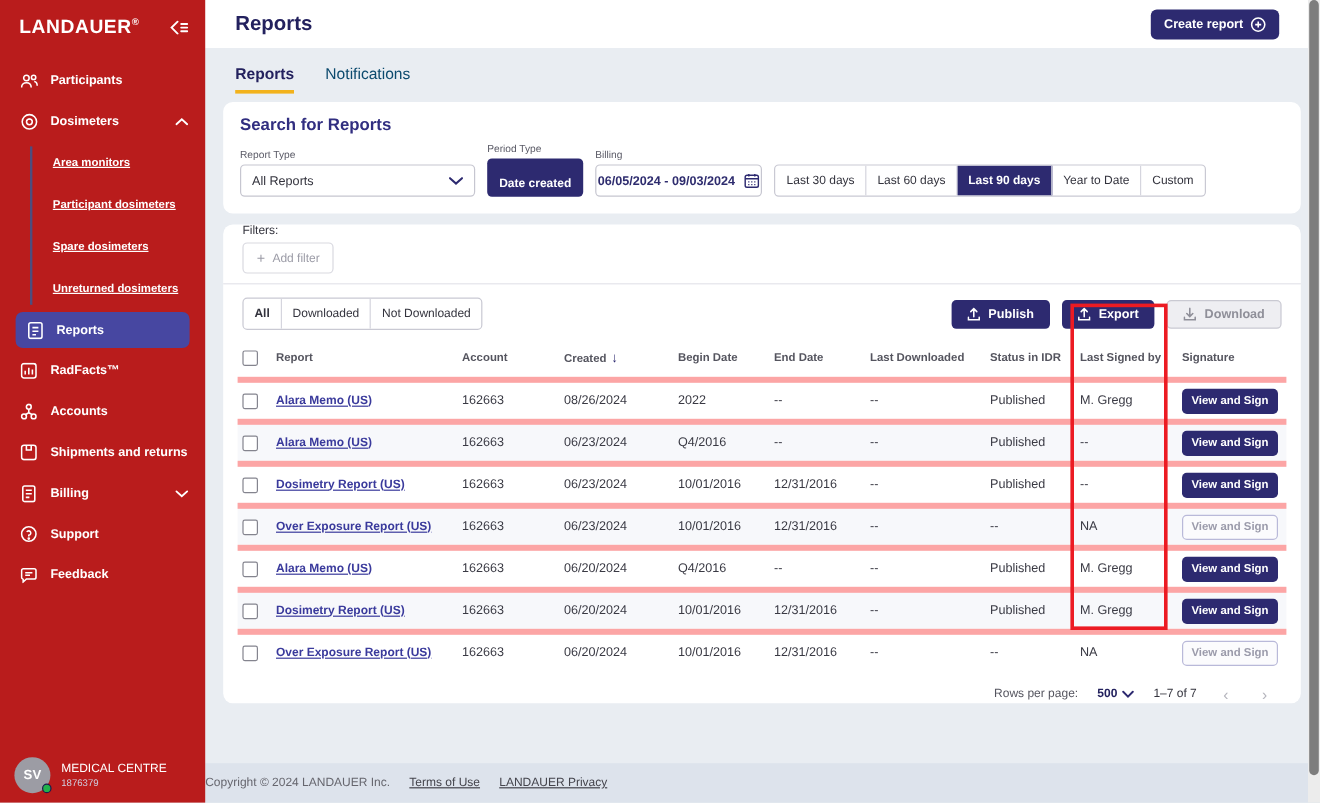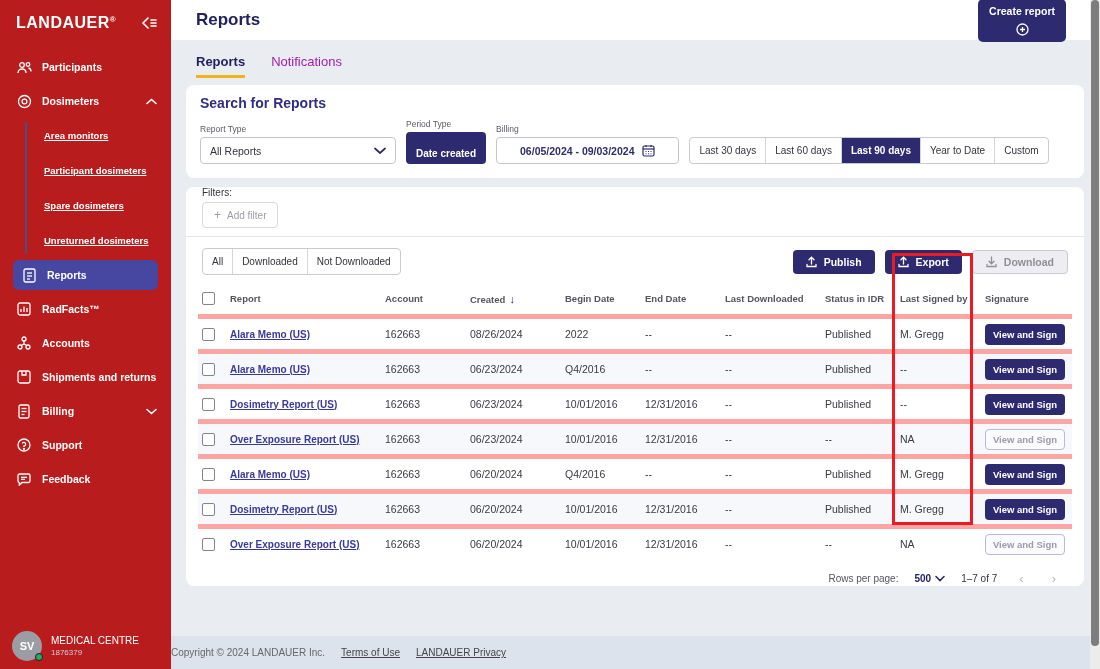--- a/index.html
+++ b/index.html
@@ -31,7 +31,7 @@
   .main { position:absolute; left:171px; top:0; right:0; height:669px; }
   .topbar { height:40px; background:#fff; display:flex; align-items:center; justify-content:space-between; padding:0 34px 0 25px; }
   .page-title { font-size:17px; font-weight:bold; color:#23215e; }
-  .btn-primary { display:inline-flex; align-items:center; gap:6px; background:#2d2a70; color:#fff; border:none; border-radius:5px; font-family:inherit; font-size:10.5px; font-weight:bold; padding:6px 11px; cursor:pointer;flex-direction:column; }
+  .btn-primary { display:inline-flex; align-items:center; gap:6px; background:#2d2a70; color:#fff; border:none; border-radius:5px; font-family:inherit; font-size:10.5px; font-weight:bold; padding:6px 11px; cursor:pointer; }
   .tabstrip { display:flex; gap:26px; padding:14px 0 0 25px; height:38px; }
   .tab { font-size:13px; cursor:pointer; padding-bottom:6px; }
   .tab.active { color:#23215e; font-weight:bold; border-bottom:3px solid #f2b21c; }

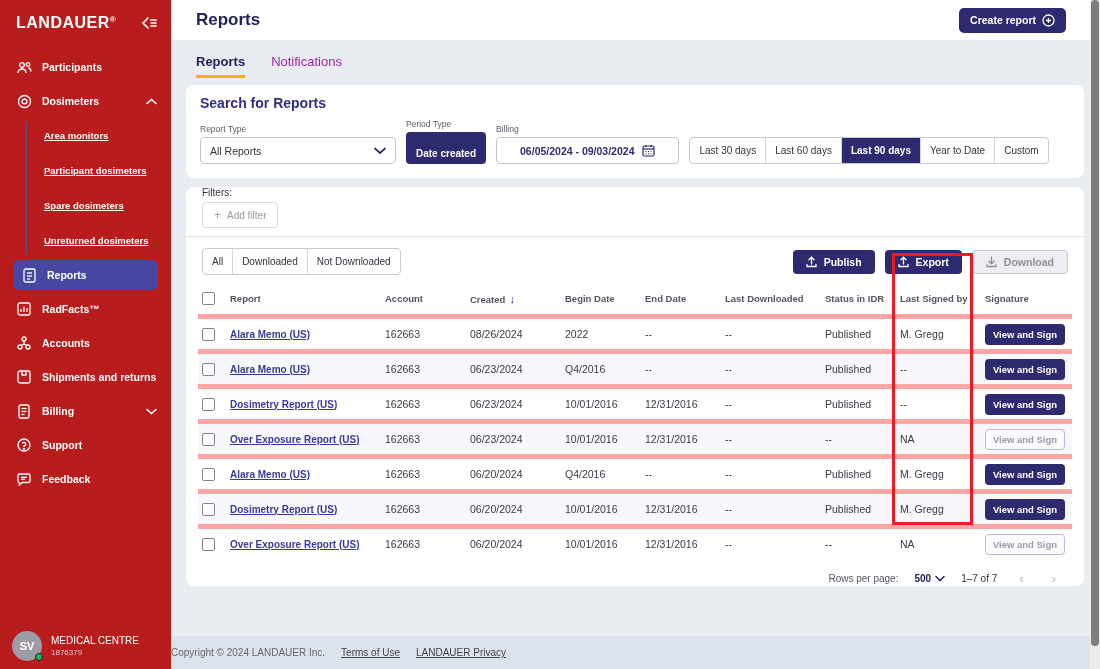--- a/index.html
+++ b/index.html
@@ -35,7 +35,7 @@
   .tabstrip { display:flex; gap:26px; padding:14px 0 0 25px; height:38px; }
   .tab { font-size:13px; cursor:pointer; padding-bottom:6px; }
   .tab.active { color:#23215e; font-weight:bold; border-bottom:3px solid #f2b21c; }
-  .tab.inactive { color:#a21caf; }
+  .tab.inactive { color:#0c4a6e; }
 
   .card { background:#fff; border-radius:8px; margin:0 16px 0 15px; }
   .card-search { margin-top:7px; padding:10px 14px 14px 14px; height:93px; }

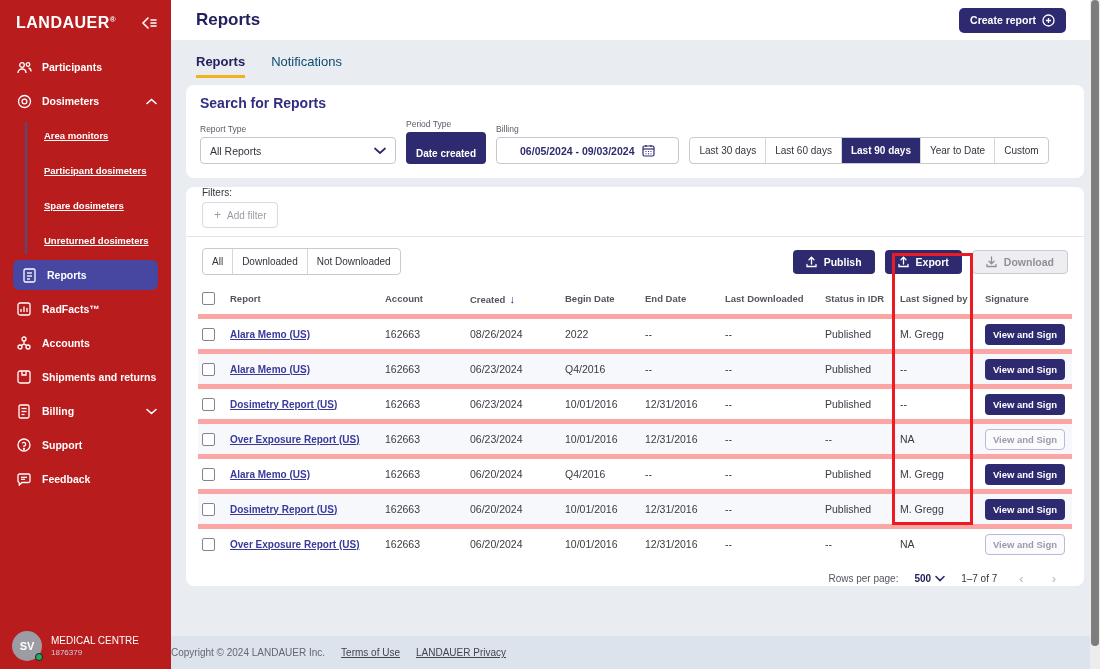--- a/index.html
+++ b/index.html
@@ -46,7 +46,7 @@
   .flabel { font-size:8.5px; color:#5a5a66; margin-bottom:3px; }
   .select { display:flex; align-items:center; justify-content:space-between; width:196px; height:27px; border:1px solid #c6c6d0; border-radius:4px; padding:0 9px; font-size:10.5px; color:#33333d; cursor:pointer; background:#fff; }
   .btn-dark-sm { height:27px; background:#2d2a70; color:#fff; border:none; border-radius:4px; font-family:inherit; font-size:10px; font-weight:bold; padding:16px 10px; cursor:pointer; }
-  .datefield { display:flex; align-items:center; gap:8px; height:27px; border:1px solid #c6c6d0; border-radius:4px; padding:0 23px; font-size:10.5px; font-weight:bold; color:#2e2c6e; cursor:pointer; background:#fff; }
+  .datefield { display:flex; align-items:center; gap:8px; height:27px; border:1px solid #c6c6d0; border-radius:4px; padding:0 1px; font-size:10.5px; font-weight:bold; color:#2e2c6e; cursor:pointer; background:#fff; }
   .seg-group { display:flex; border:1px solid #c9c9d3; border-radius:4px; overflow:hidden; height:27px; background:#fff; }
   .seg { display:flex; align-items:center; padding:0 9px; font-size:10px; color:#33333d; cursor:pointer; border-right:1px solid #d5d5de; white-space:nowrap; }
   .seg:last-child { border-right:none; }

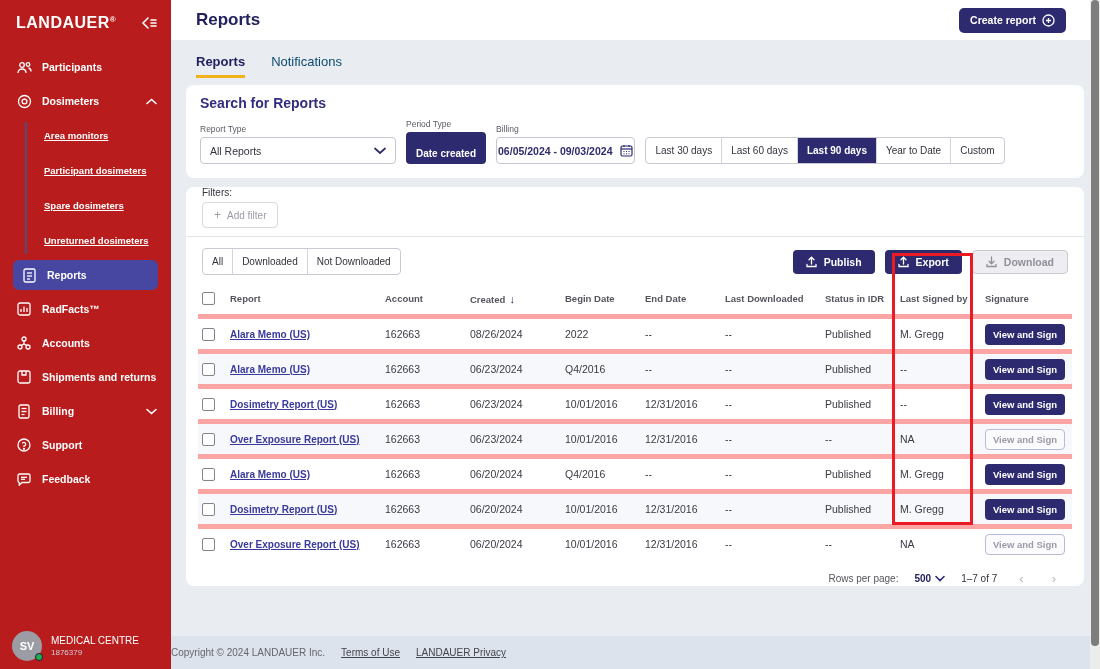--- a/index.html
+++ b/index.html
@@ -302,7 +302,7 @@
     <div style="border-top:1px solid #e4e4ea; padding:9px 12px 0 12px;">
       <div class="toolbar">
         <div class="seg-group">
-          <span class="seg" style="font-weight:normal;">All</span>
+          <span class="seg" style="font-weight:bold;">All</span>
           <span class="seg">Downloaded</span>
           <span class="seg">Not Downloaded</span>
         </div>

